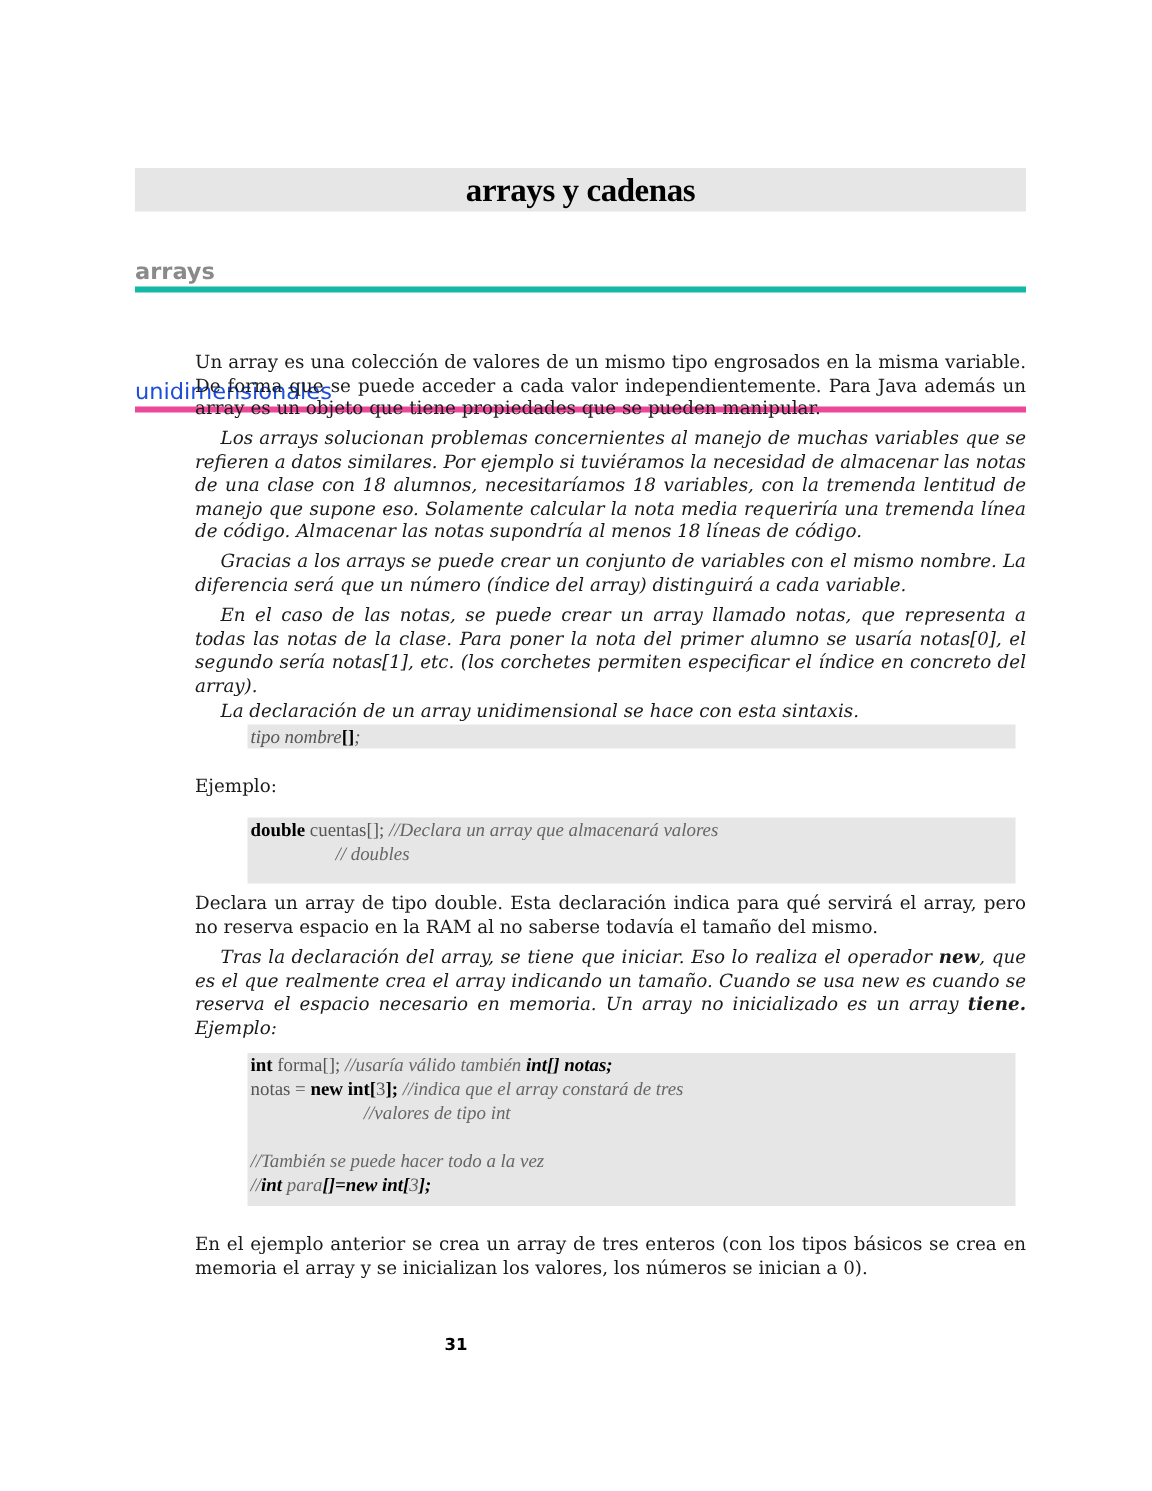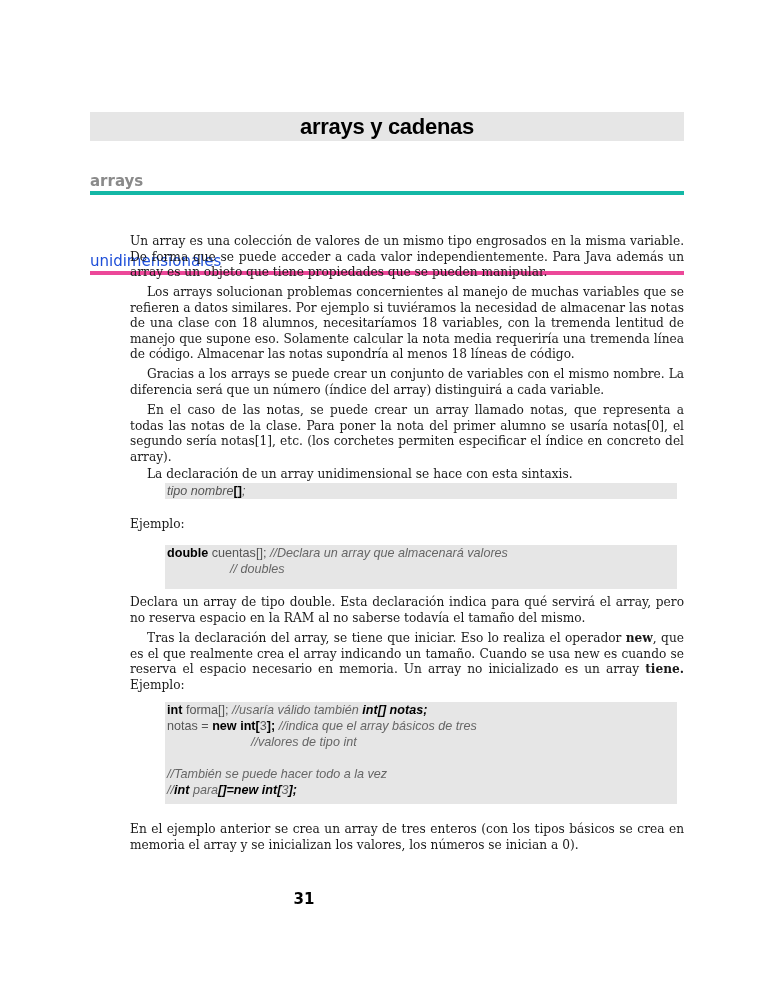--- a/index.html
+++ b/index.html
@@ -22,7 +22,7 @@
       height: 29px;
       background: #e6e6e6;
       text-align: center;
-      font-family: Liberation Sans, sans-serif;
+      font-family: Liberation Serif, serif;
       font-weight: bold;
       font-size: 22px;
       line-height: 29px;

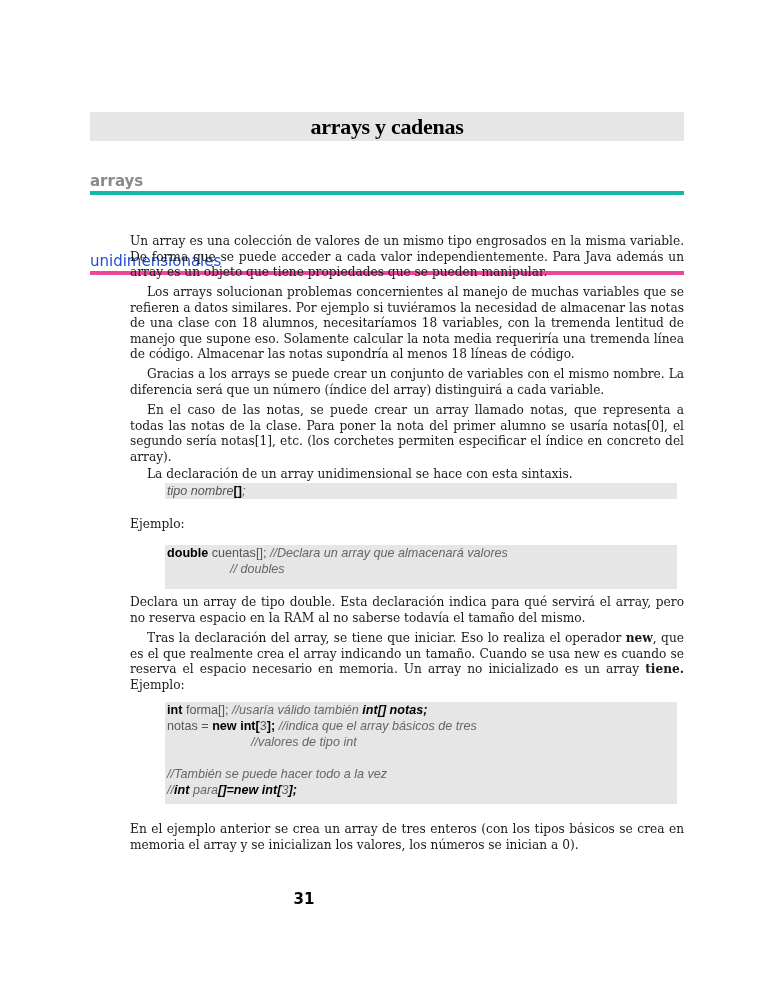--- a/index.html
+++ b/index.html
@@ -66,7 +66,7 @@
       text-align: justify;
       margin: 0;
     }
-    .para.indent { text-indent: 17px; }
+    .para.indent { text-indent: 17px; font-style: italic; }
     .para b { font-weight: bold; }
     .code {
       position: absolute;

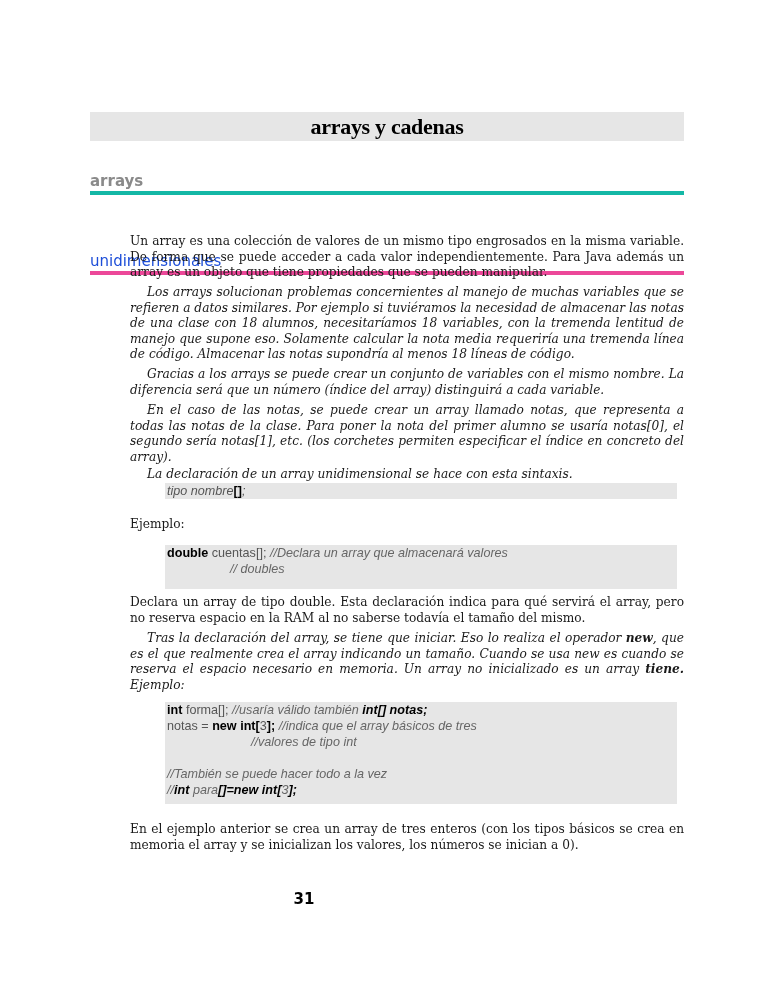--- a/index.html
+++ b/index.html
@@ -74,7 +74,7 @@
       width: 510px;
       padding: 0 0 0 2px;
       background: #e6e6e6;
-      font-family: Liberation Sans, sans-serif;
+      font-family: Liberation Serif, serif;
       font-size: 12.6px;
       line-height: 16px;
       color: #555;

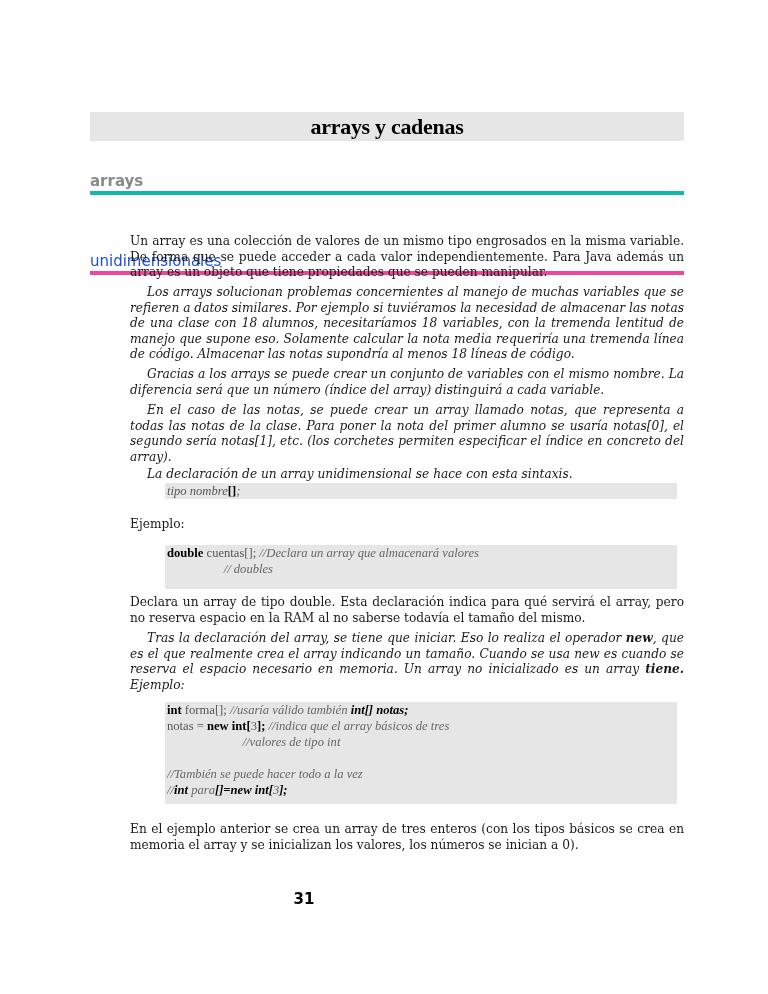--- a/index.html
+++ b/index.html
@@ -127,7 +127,7 @@
 <p class="para indent" style="top:631px;"><span>Tras la declaración del array, se tiene que iniciar. Eso lo realiza el operador </span><b>new</b><span>, que es el que realmente crea el array indicando un tamaño. Cuando se usa new es cuando se reserva el espacio necesario en memoria. Un array no inicializado es un array </span><b>tiene.</b><span> Ejemplo:</span></p>
 
 <div class="code" style="top:702px;height:102px;padding-top:0;"><span class="kw">int</span><span> forma[];</span><span class="cm"> //usaría válido también </span><span class="cmkw">int[] notas;</span>
-<span>notas = </span><span class="kw">new</span><span> </span><span class="kw">int[</span><span>3</span><span class="kw">];</span><span class="cm"> //indica que el array básicos de tres</span>
+<span>notas = </span><span class="kw">new</span><span> </span><span class="kw">int[</span><span>3</span><span class="kw">];</span><span class="cm"> //indica que el array constará de tres</span>
 <span class="cm">                        //valores de tipo int</span>
 
 <span class="cm">//También se puede hacer todo a la vez</span>

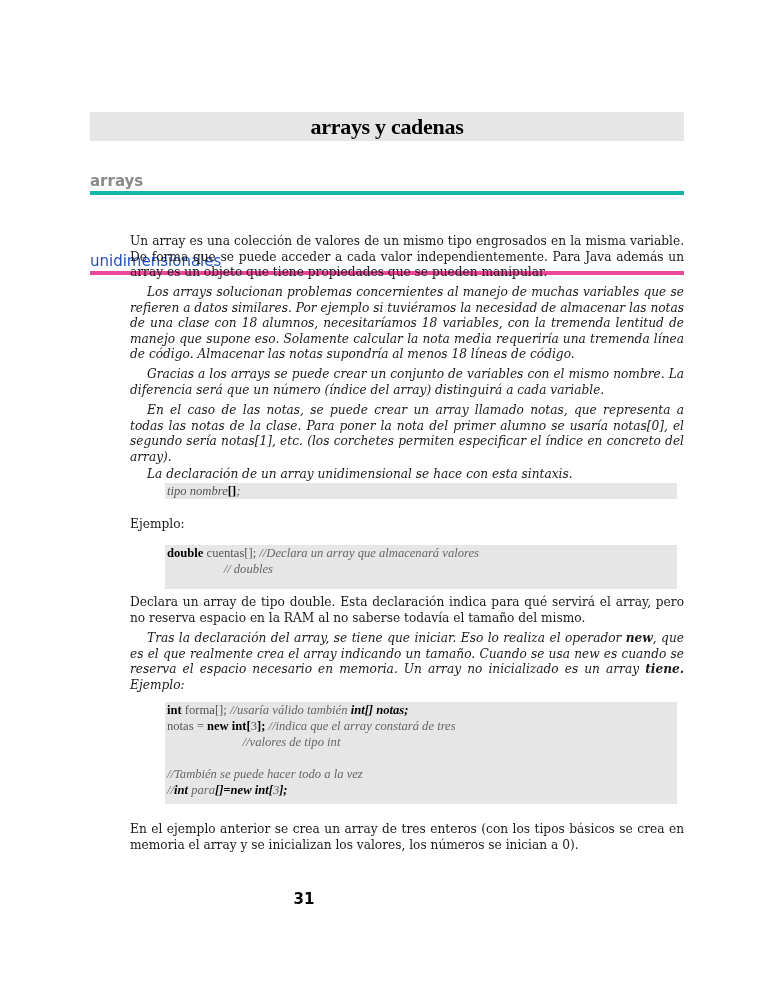--- a/index.html
+++ b/index.html
@@ -92,7 +92,7 @@
       text-align: center;
       font-family: "DejaVu Sans", sans-serif;
       font-weight: bold;
-      font-size: 15px;
+      font-size: 11px;
       color: #000;
     }
   </style>

